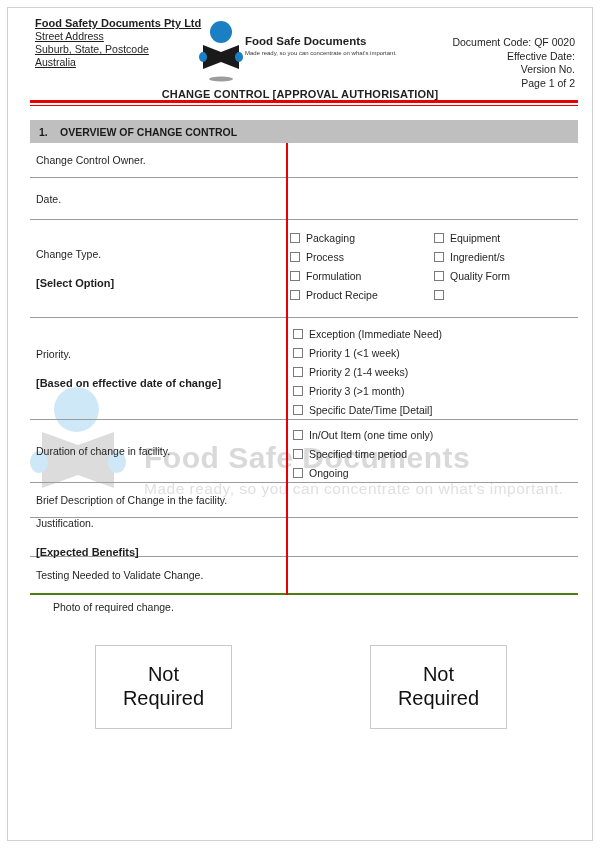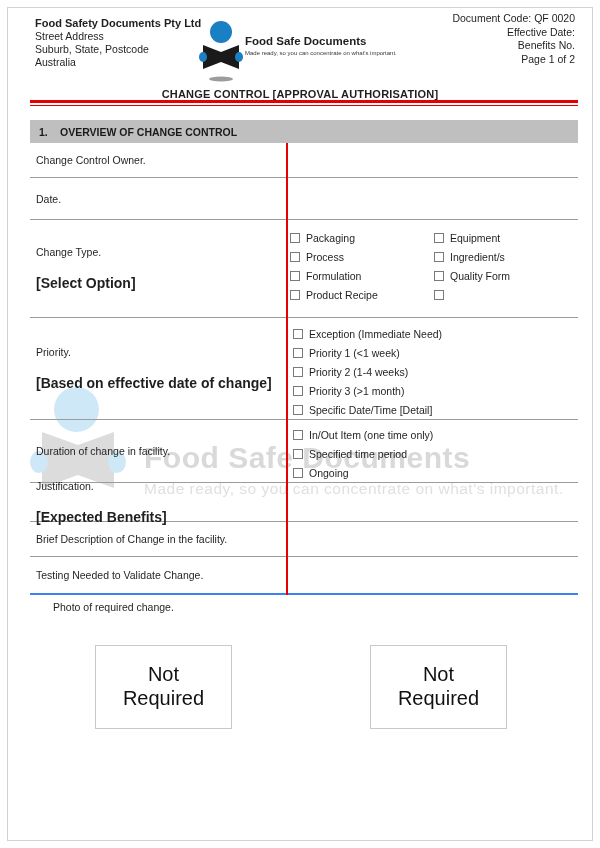--- a/index.html
+++ b/index.html
@@ -17,7 +17,7 @@
 
   
   .hdr { position:absolute; z-index:2; }
-  .company { left:35px; top:17px; font-size:10.5px; line-height:13px; }
+  .company { left:35px; top:17px; font-size:10.5px; line-height:13px;text-decoration:underline; }
   .company .name { font-weight:bold; font-size:11px; }
   .logo { left:199px; top:20px; width:44px; height:64px; }
   .brand-block { left:245px; top:35px; }

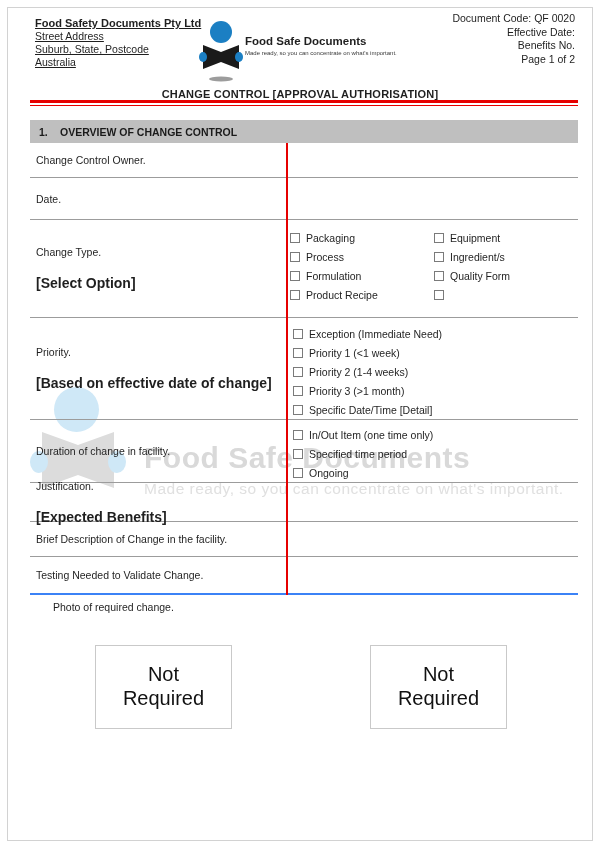--- a/index.html
+++ b/index.html
@@ -23,7 +23,7 @@
   .brand-block { left:245px; top:35px; }
   .brand-name { font-weight:bold; font-size:11.5px; line-height:13px; }
   .brand-tag { font-size:6px; color:#3a3a3a; margin-top:2px; white-space:nowrap; }
-  .meta { right:25px; top:12px; text-align:right; font-size:10.5px; line-height:13.5px; }
+  .meta { right:25px; top:36px; text-align:right; font-size:10.5px; line-height:13.5px; }
 
   
   .doc-title { position:absolute; z-index:2; left:0; right:0; top:88px; text-align:center; font-weight:bold; font-size:11px; letter-spacing:0.2px; }

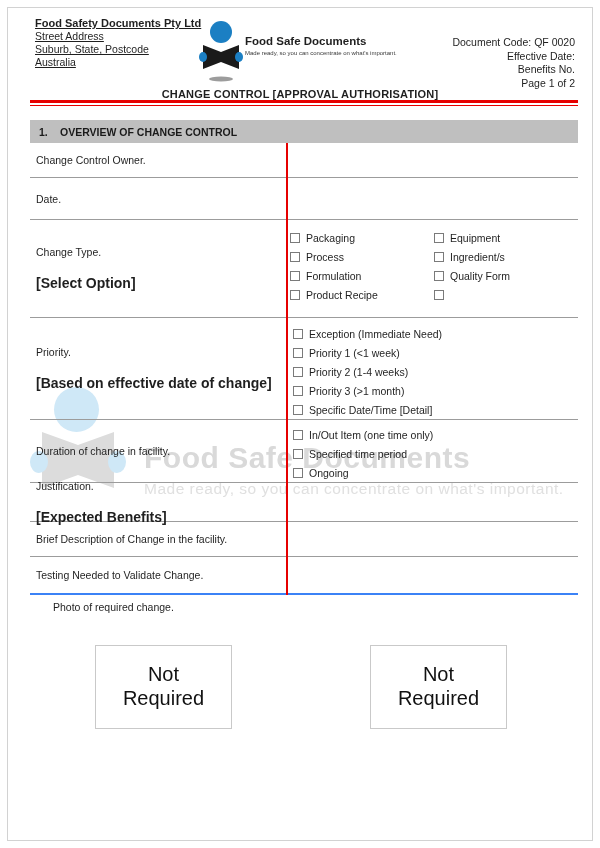--- a/index.html
+++ b/index.html
@@ -102,7 +102,7 @@
   <div class="hdr meta">
     <div>Document Code: QF 0020</div>
     <div>Effective Date:</div>
-    <div>Benefits No.</div>
+    <div>Version No.</div>
     <div>Page 1 of 2</div>
   </div>
 

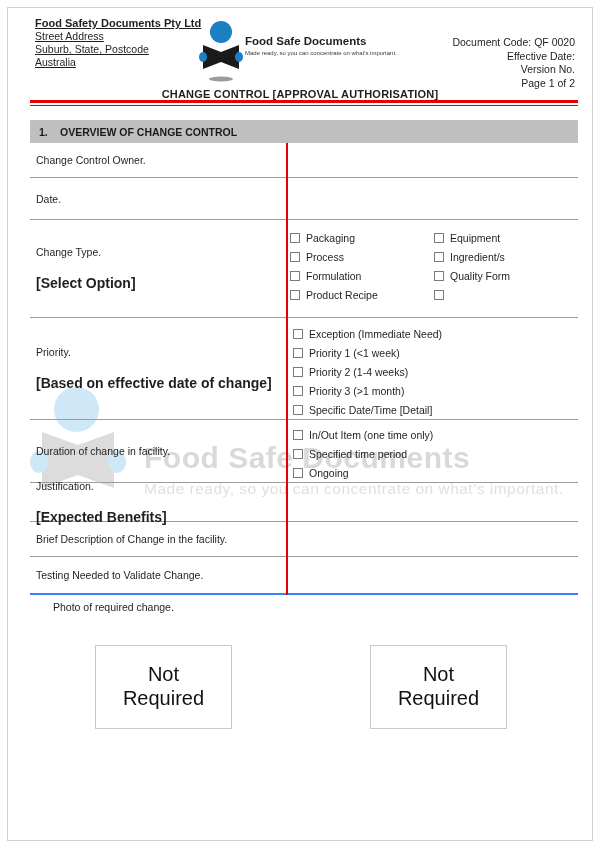--- a/index.html
+++ b/index.html
@@ -39,7 +39,7 @@
   .lcell { width:256px; display:flex; flex-direction:column; justify-content:center; padding-left:6px; }
   .rcell { flex:1; padding-left:7px; }
   .label { font-size:10.5px; }
-  .sublabel { font-size:14px; font-weight:bold; margin-top:17px; }
+  .sublabel { font-size:11px; font-weight:bold; margin-top:17px; }
   .h35{height:35px;} .h42{height:42px;} .h98{height:98px;} .h102{height:102px;}
   .h63{height:63px;} .h39{height:39px;} .h38{height:38px;}
   .red-vline { position:absolute; left:256px; top:23px; width:2px; height:452px; background:#e60000; z-index:3; }

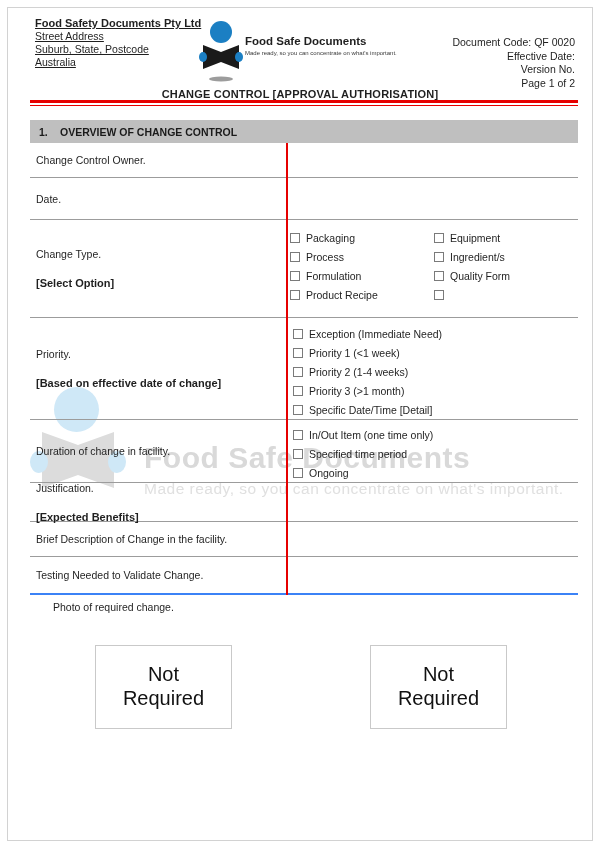--- a/index.html
+++ b/index.html
@@ -223,18 +223,18 @@
         </div>
     </div>
 
+    <div class="row h35">
+      <div class="lcell">
+          <div class="label">Brief Description of Change in the facility.</div>
+        </div>
+      <div class="rcell"></div>
+    </div>
+
     <div class="row h39">
       <div class="lcell">
         <div class="label">Justification.</div>
         <div class="sublabel">[Expected Benefits]</div>
       </div>
-      <div class="rcell"></div>
-    </div>
-
-    <div class="row h35">
-      <div class="lcell">
-          <div class="label">Brief Description of Change in the facility.</div>
-        </div>
       <div class="rcell"></div>
     </div>
 

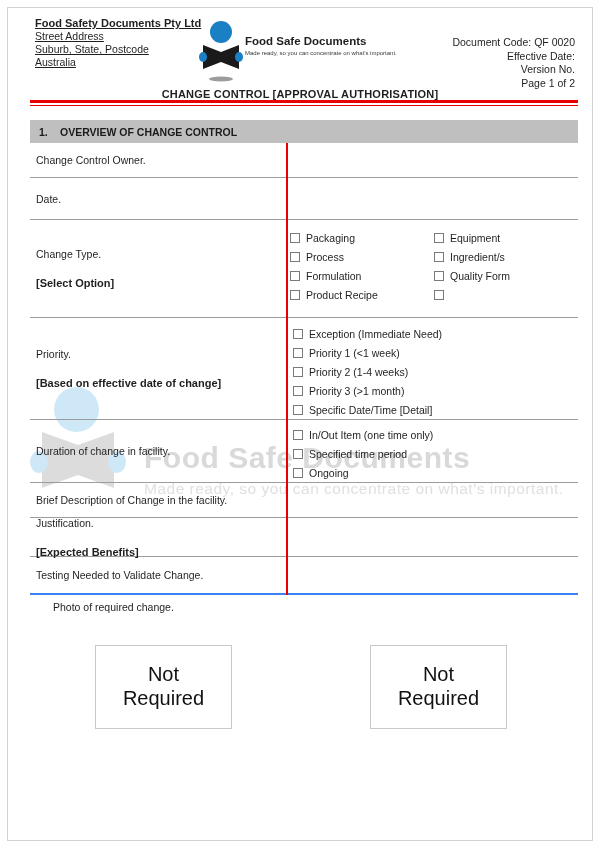--- a/index.html
+++ b/index.html
@@ -35,7 +35,7 @@
   .section-bar { height:23px; background:#bfbfbf; display:flex; align-items:center; font-size:10.5px; font-weight:bold; color:#1a1a1a; }
   .section-bar .num { margin-left:9px; width:21px; }
   .row { display:flex; border-bottom:1px solid #9c9c9c; position:relative; background:transparent; }
-  .row.thick { border-bottom:2px solid #3b82f6; }
+  .row.thick { border-bottom:2px solid #4d7c0f; }
   .lcell { width:256px; display:flex; flex-direction:column; justify-content:center; padding-left:6px; }
   .rcell { flex:1; padding-left:7px; }
   .label { font-size:10.5px; }

